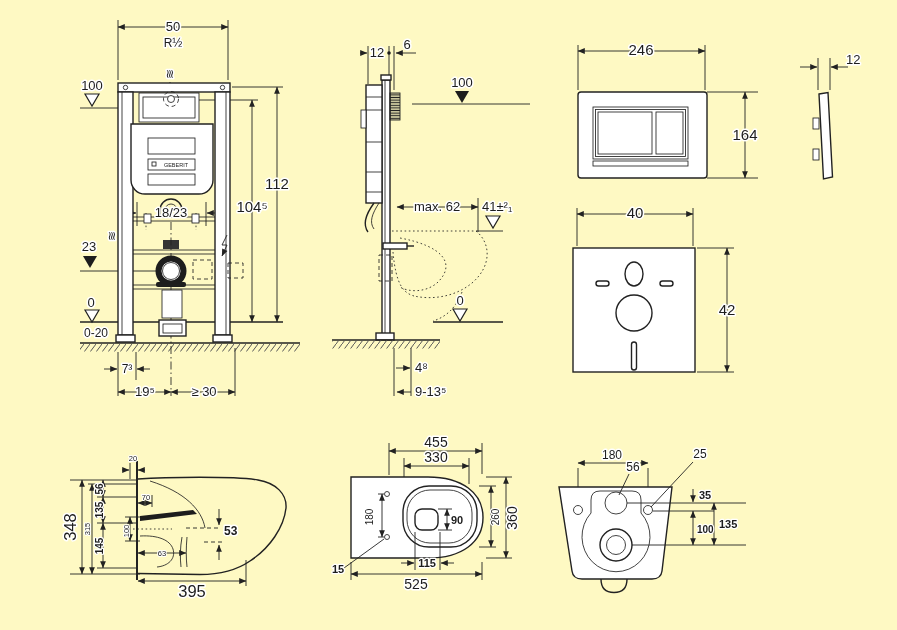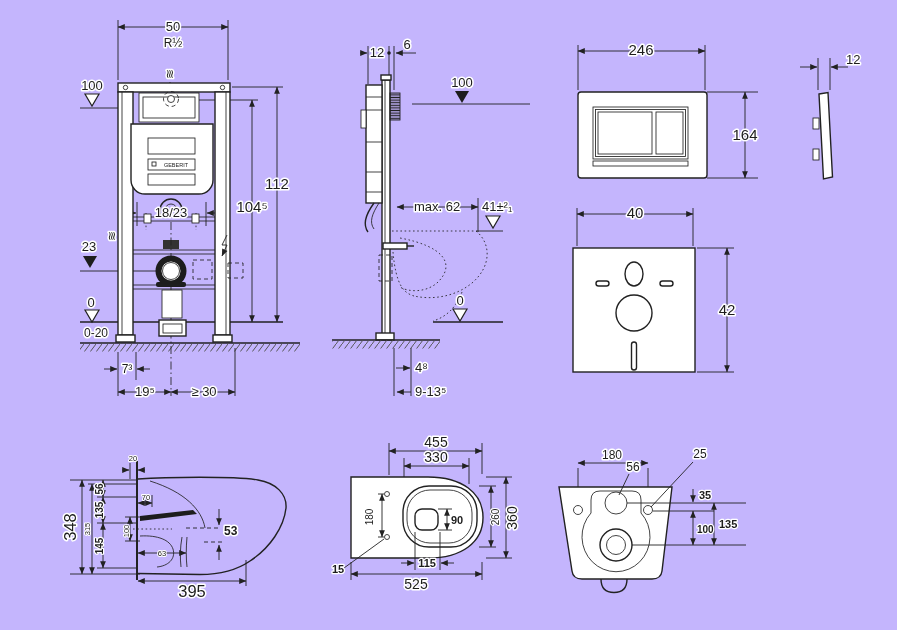--- a/index.html
+++ b/index.html
@@ -3,7 +3,7 @@
 <meta charset="utf-8">
 <style>
   html,body{margin:0;padding:0;background:#e8e8e8;}
-  .page{width:897px;height:630px;background:#c4b5fd;position:relative;margin:0 auto;
+  .page{width:897px;height:630px;background:#fef9c3;position:relative;margin:0 auto;
         font-family:"Liberation Sans","DejaVu Sans",sans-serif;}
   svg{display:block}
   svg text{font-family:"Liberation Sans","DejaVu Sans",sans-serif;fill:#1d1d1d;

